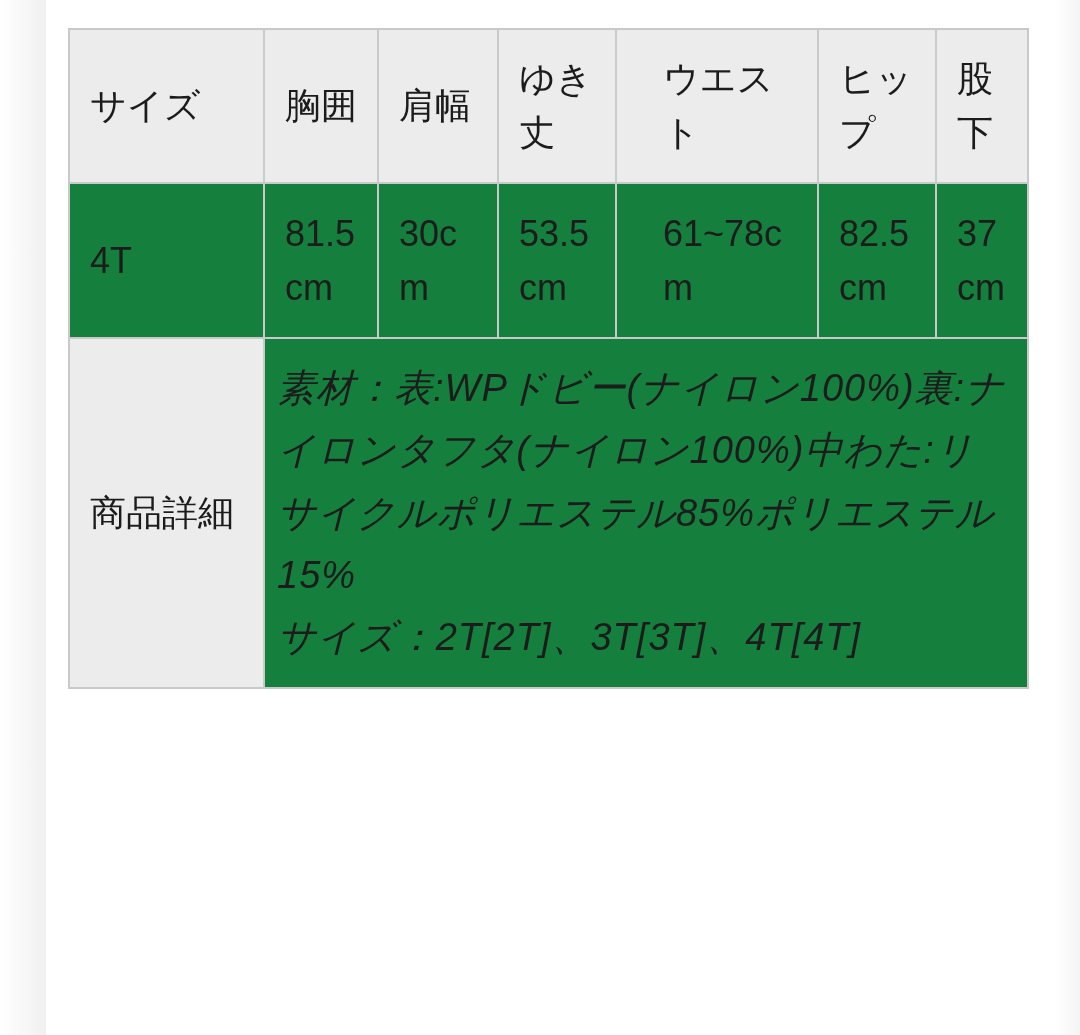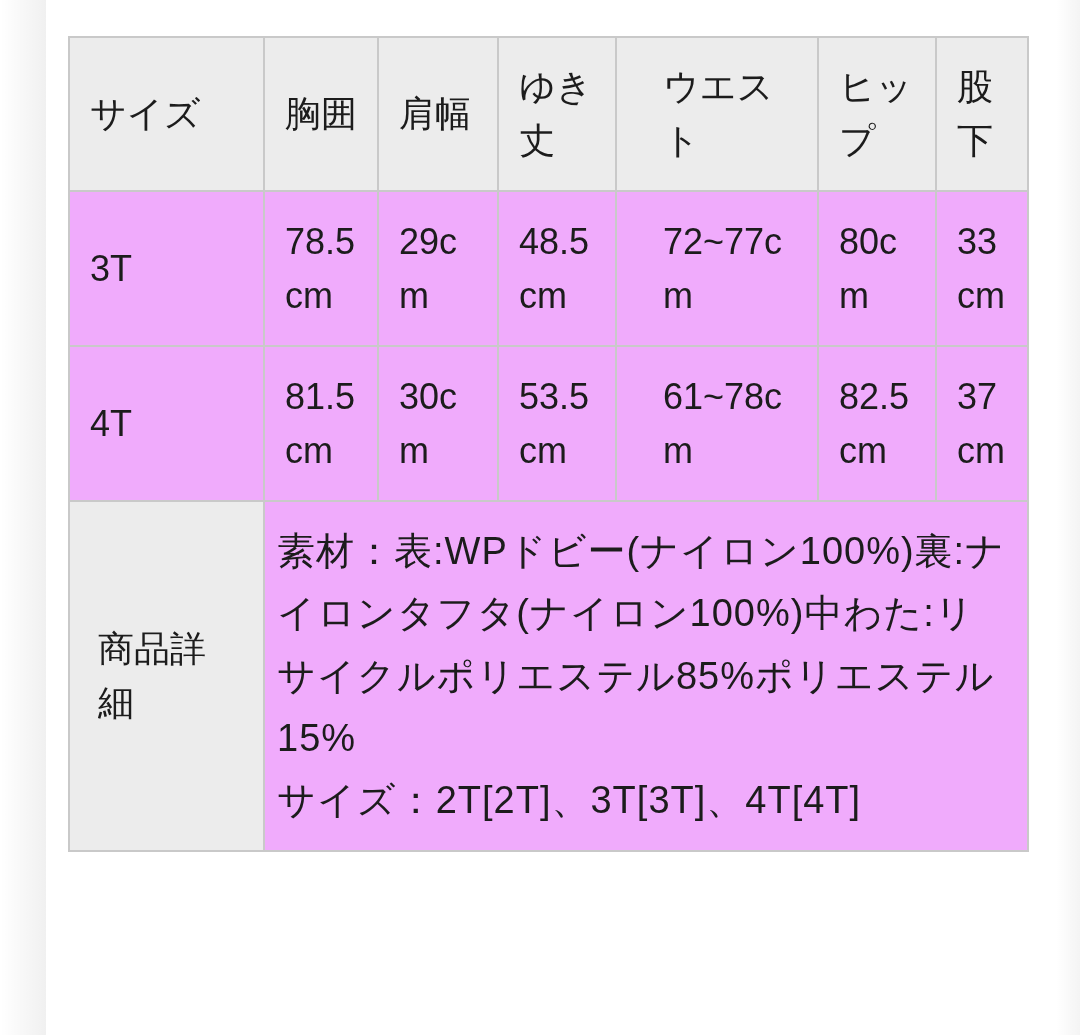--- a/index.html
+++ b/index.html
@@ -39,11 +39,11 @@
   table.size-chart {
     position: absolute;
     left: 68px;
-    top: 36px;
+    top: 28px;
     width: 959px;
     border-collapse: collapse;
     table-layout: fixed;
-    background: #f0abfc;
+    background: #15803d;
   }
   .size-chart th, .size-chart td {
     border: 2px solid var(--border-color);

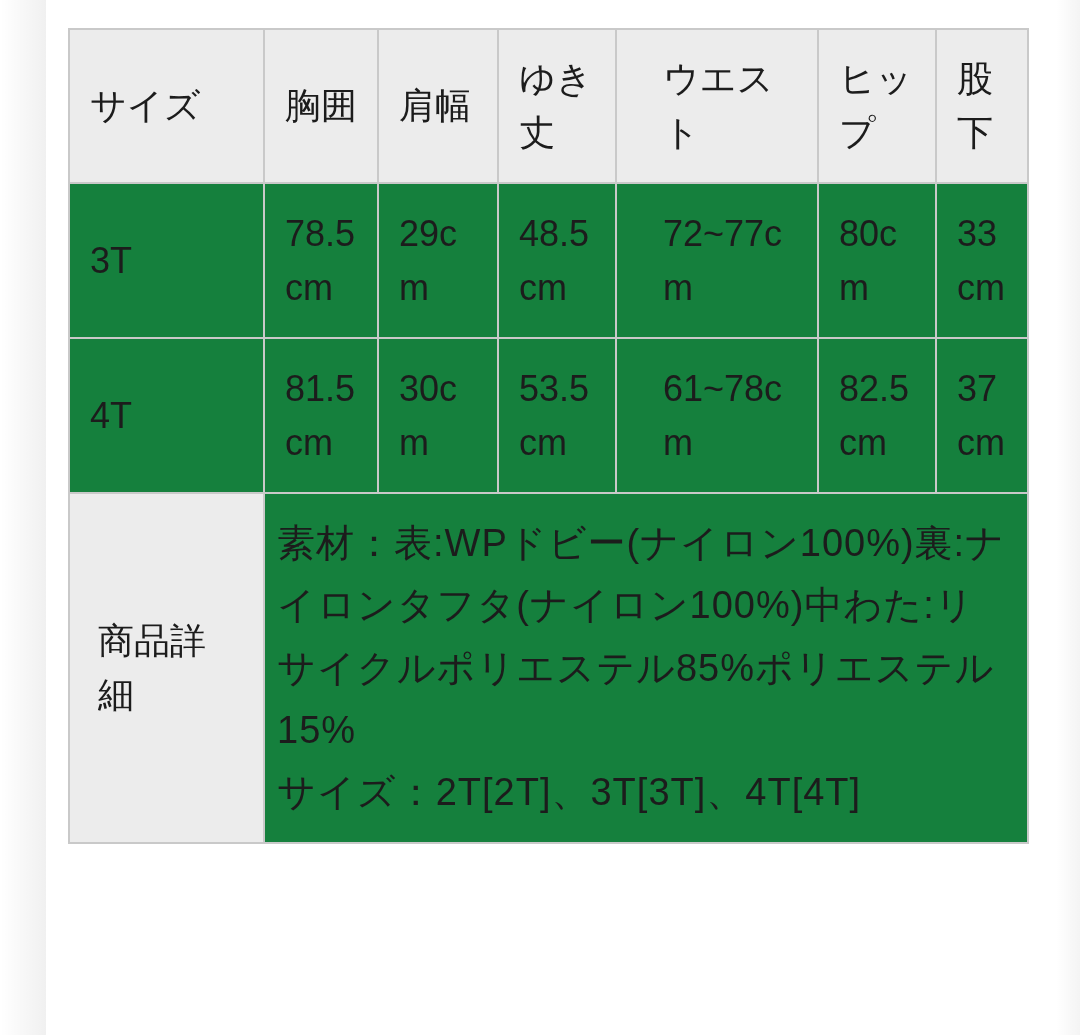--- a/index.html
+++ b/index.html
@@ -116,15 +116,6 @@
   </thead>
   <tbody class="data-rows">
     <tr>
-      <td>3T</td>
-      <td>78.5cm</td>
-      <td>29cm</td>
-      <td>48.5cm</td>
-      <td class="pad-wide">72~77cm</td>
-      <td>80cm</td>
-      <td>33cm</td>
-    </tr>
-    <tr>
       <td>4T</td>
       <td>81.5cm</td>
       <td>30cm</td>

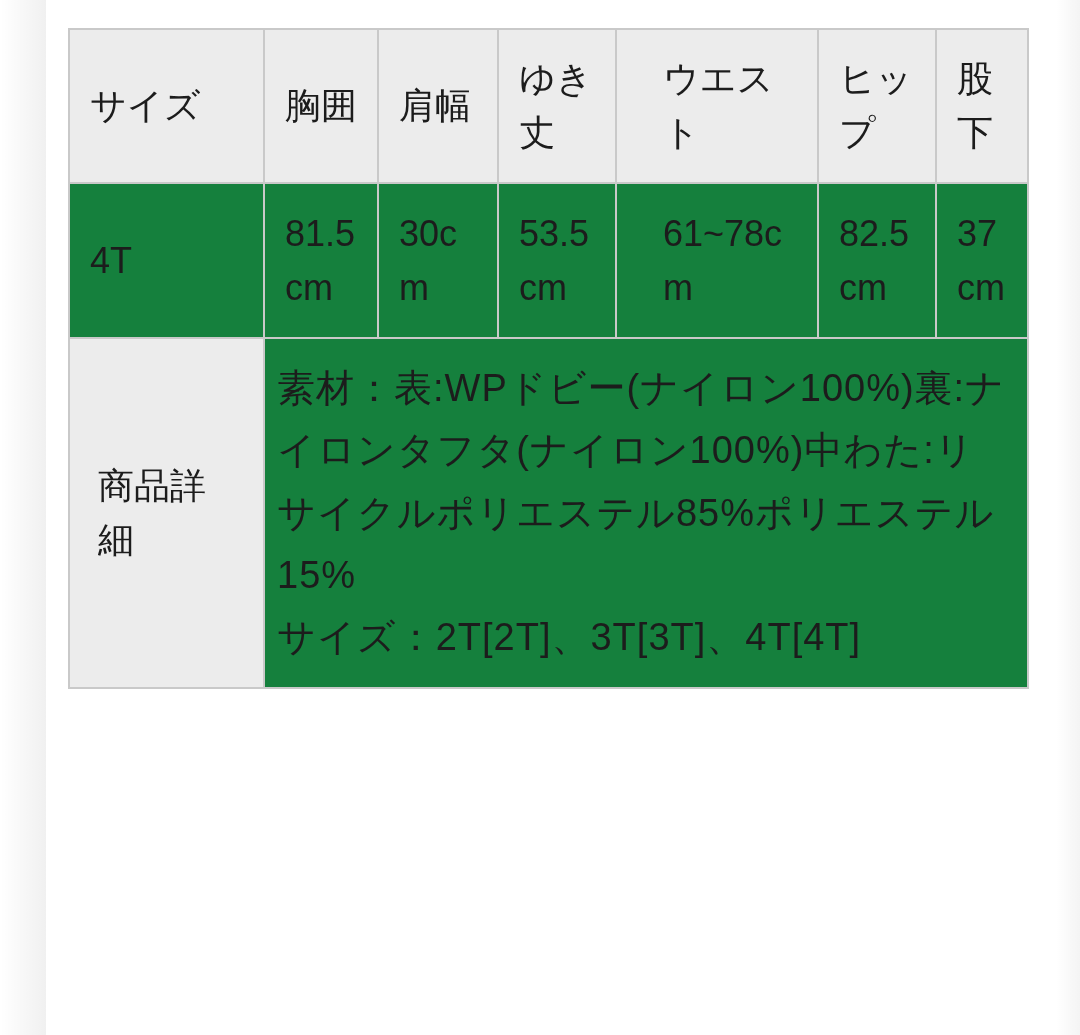--- a/index.html
+++ b/index.html
@@ -78,6 +78,7 @@
     height: 349px;
     padding: 18px 14px 18px 12px !important;
     vertical-align: middle;
+    font-style: italic;
   }
   .details-cell .detail-line {
     font-size: 38px;

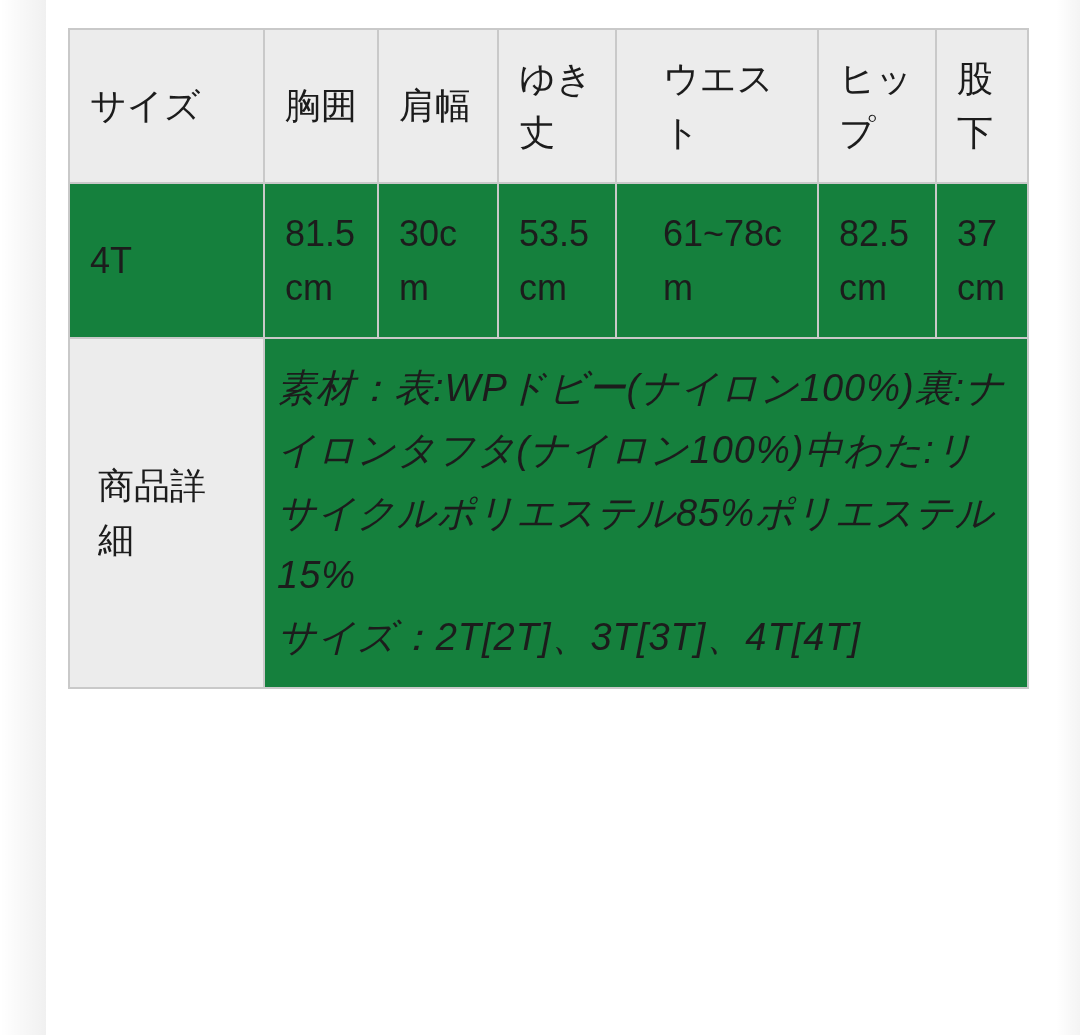--- a/index.html
+++ b/index.html
@@ -72,7 +72,7 @@
   .details-label {
     background: var(--header-bg);
     text-align: center;
-    padding: 8px 28px !important;
+    padding: 8px 20px !important;
   }
   .details-cell {
     height: 349px;

